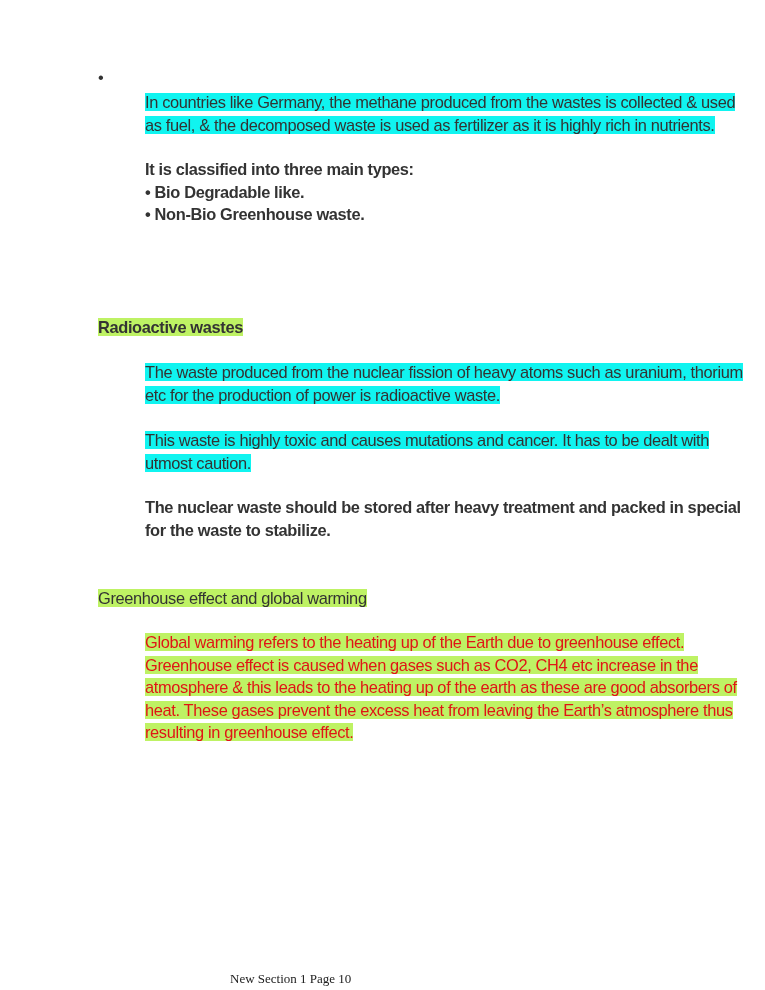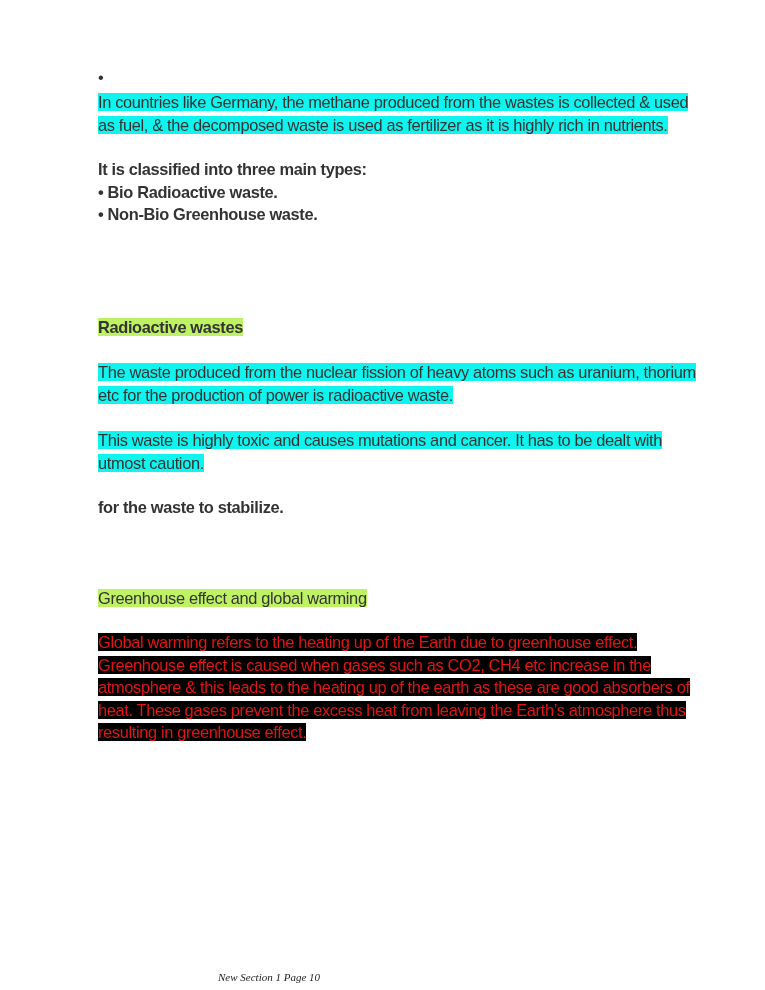--- a/index.html
+++ b/index.html
@@ -5,7 +5,7 @@
   html, body { margin: 0; padding: 0; background: #ffffff; }
   body { width: 765px; height: 990px; position: relative; overflow: hidden;
          font-family: "Liberation Sans", "DejaVu Sans", sans-serif; color: #333333; }
-  .line { display: block; white-space: nowrap; }
+  .line { display: block; white-space: nowrap; margin-left: 47px; }
   .hl-cyan { background: #10f4f0; }
   .hl-yellow { background: #bef264; }
   .hl-pale { background: #000000; color: #e01515; }

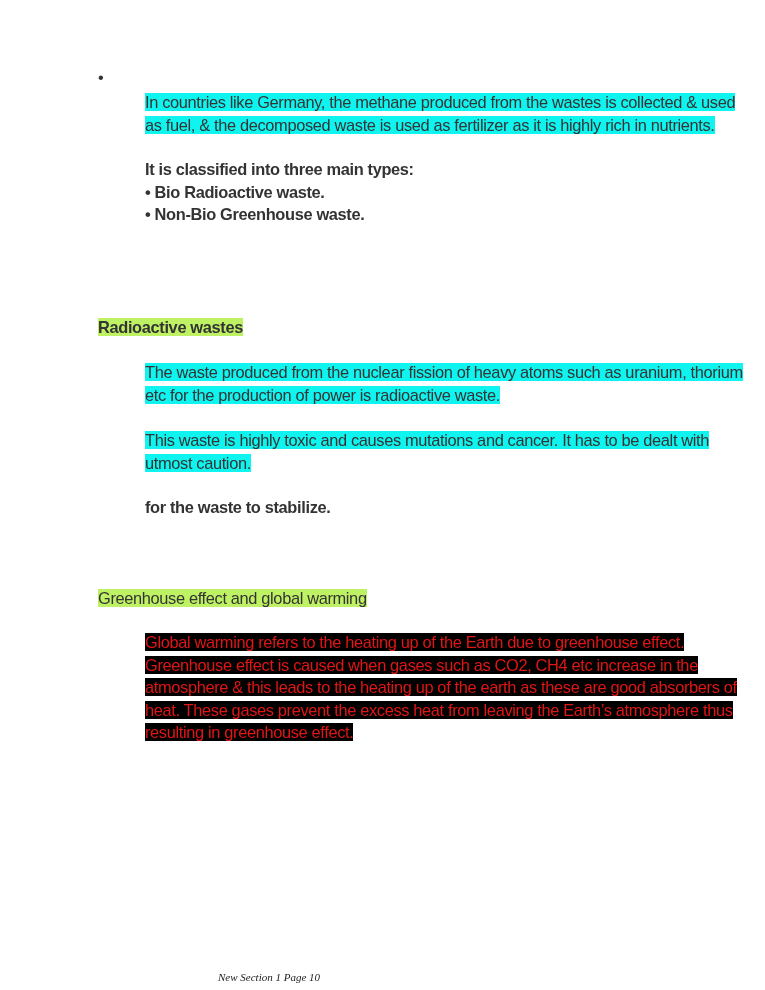--- a/index.html
+++ b/index.html
@@ -25,7 +25,7 @@
 
 <div class="block" style="top:158px;font-weight:bold;">
   <span class="line">It is classified into three main types:</span>
-  <span class="line">• Bio Radioactive waste.</span>
+  <span class="line">• Bio Degradable like.</span>
   <span class="line">• Non-Bio Greenhouse waste.</span>
 </div>
 

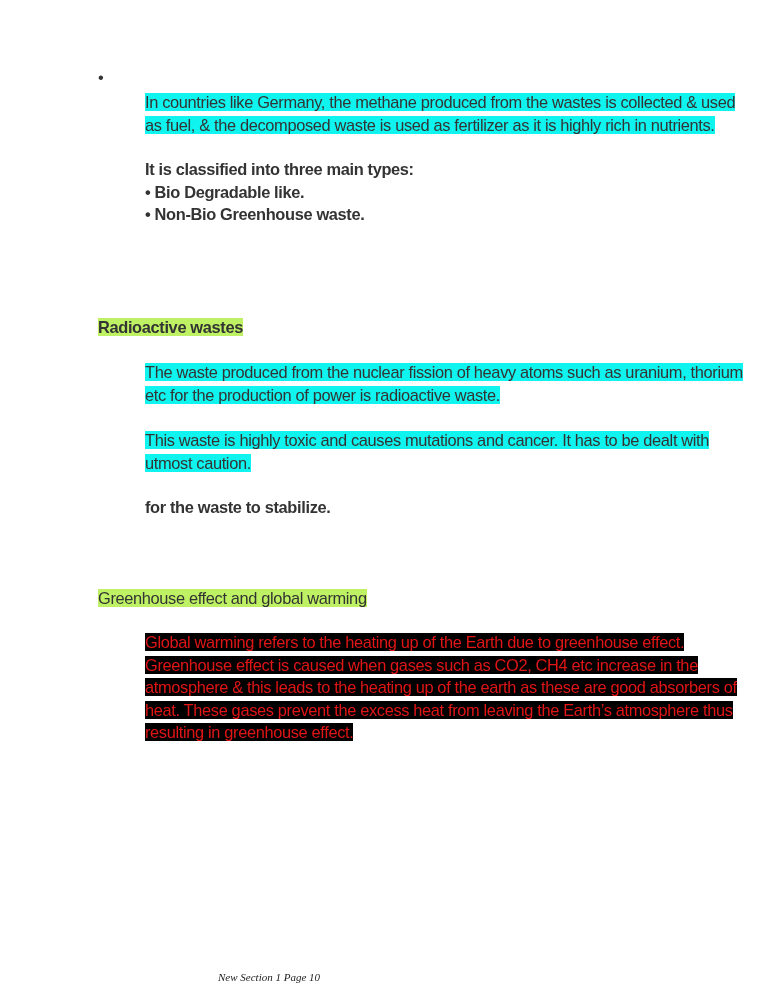--- a/index.html
+++ b/index.html
@@ -44,6 +44,7 @@
 </div>
 
 <div class="block bold" style="top:496px;">
+  <span class="line">The nuclear waste should be stored after heavy treatment and packed in special</span>
   <span class="line">for the waste to stabilize.</span>
 </div>
 

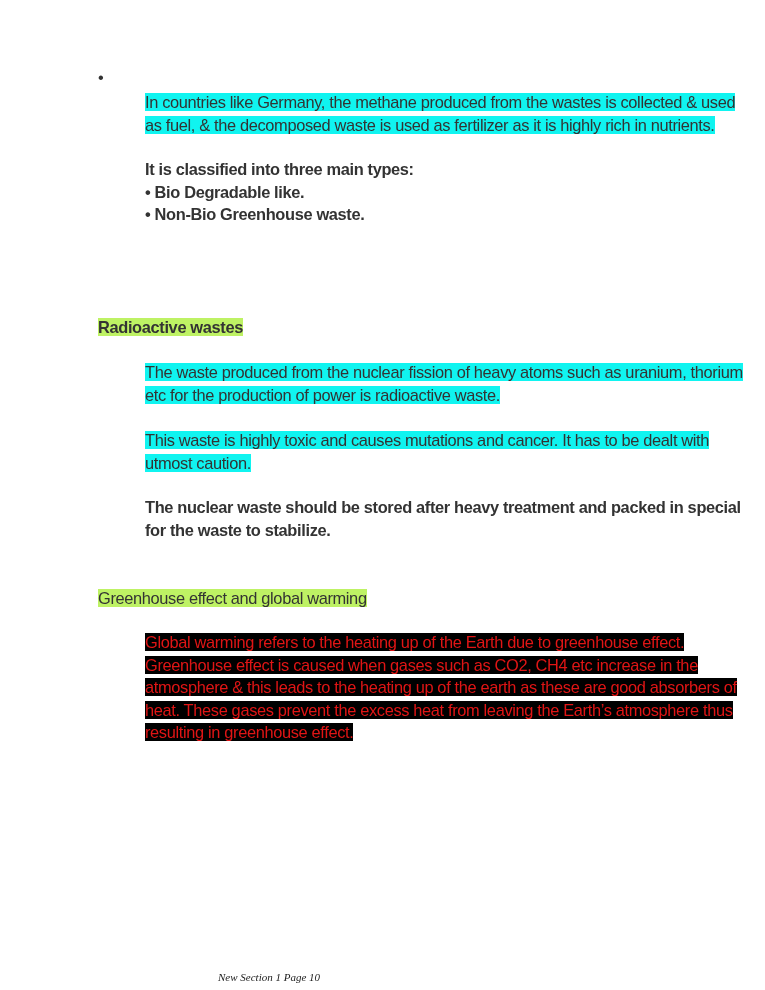--- a/index.html
+++ b/index.html
@@ -8,7 +8,7 @@
   .line { display: block; white-space: nowrap; margin-left: 47px; }
   .hl-cyan { background: #10f4f0; }
   .hl-yellow { background: #bef264; }
-  .hl-pale { background: #000000; color: #e01515; }
+  .hl-pale { background: #bef264; color: #e01515; }
   .bold { font-weight: bold; }
   .footer { position: absolute; left: 218px; top: 971px; font-family: "Liberation Serif", serif; font-size: 11px; color: #222; font-style: italic; }
   .block { position: absolute; left: 98px; width: 665px; font-size: 16.4px; line-height: 22.5px; letter-spacing: -0.35px; }

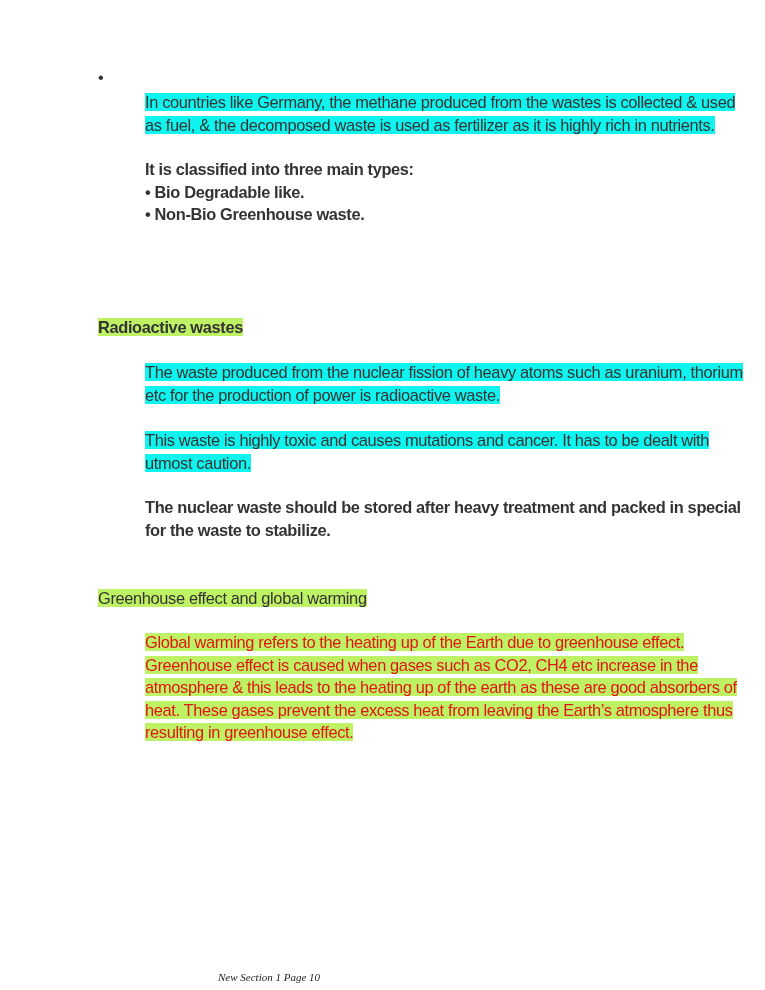--- a/index.html
+++ b/index.html
@@ -10,7 +10,7 @@
   .hl-yellow { background: #bef264; }
   .hl-pale { background: #bef264; color: #e01515; }
   .bold { font-weight: bold; }
-  .footer { position: absolute; left: 218px; top: 971px; font-family: "Liberation Serif", serif; font-size: 11px; color: #222; font-style: italic; }
+  .footer { position: absolute; left: 230px; top: 971px; font-family: "Liberation Serif", serif; font-size: 13px; color: #222; }
   .block { position: absolute; left: 98px; width: 665px; font-size: 16.4px; line-height: 22.5px; letter-spacing: -0.35px; }
 </style>
 </head>

